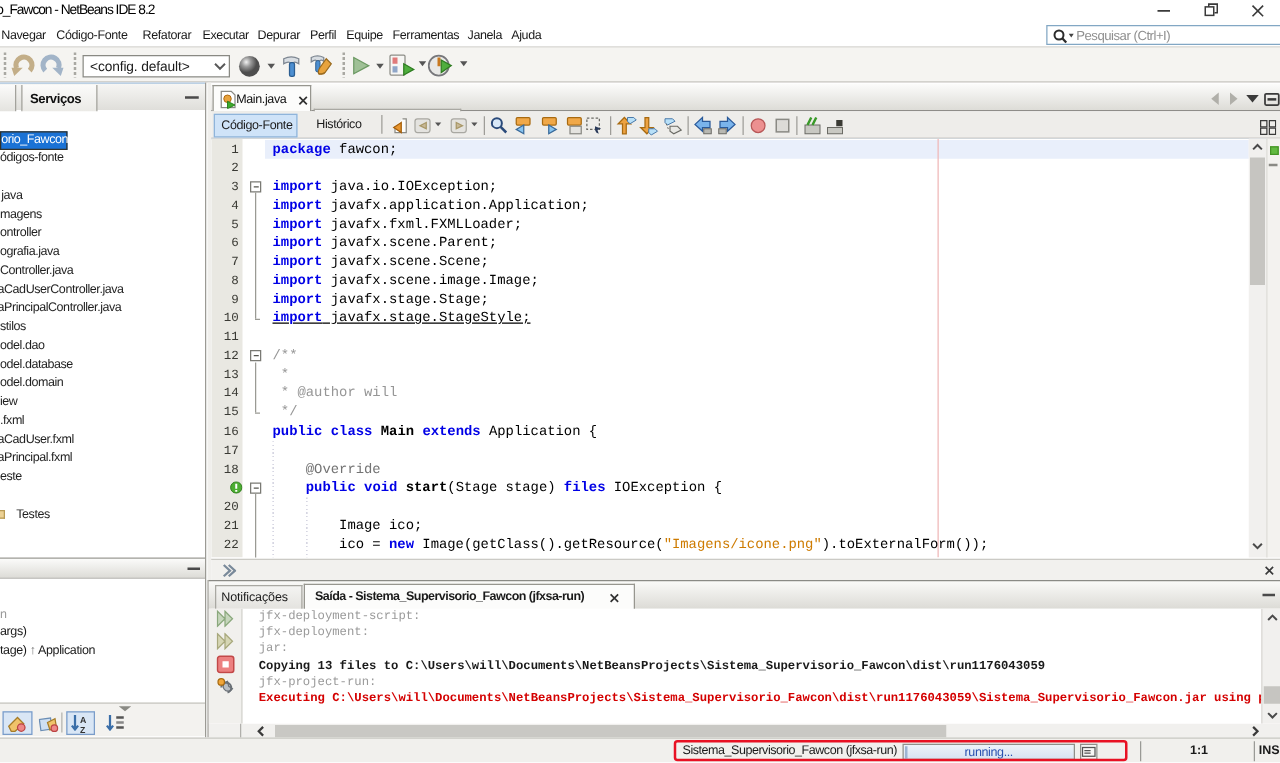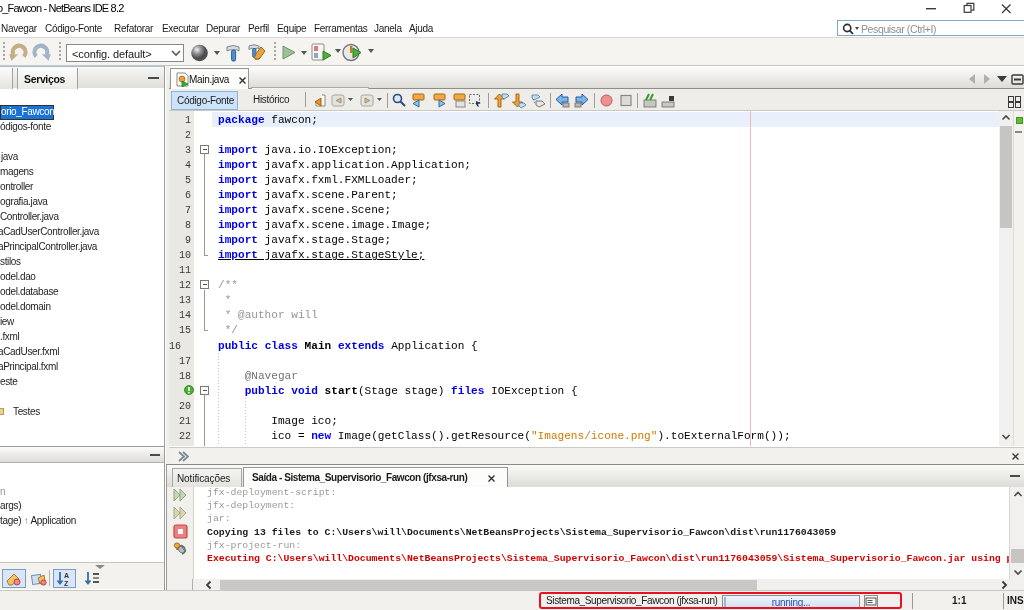--- a/index.html
+++ b/index.html
@@ -359,7 +359,7 @@
         <div class="mono abs" style="left:0;top:183.34px;width:22px;text-align:right;font-size:10px;line-height:13px;color:#3a3a34;">13</div>
         <div class="mono abs" style="left:0;top:198.41px;width:22px;text-align:right;font-size:10px;line-height:13px;color:#3a3a34;">14</div>
         <div class="mono abs" style="left:0;top:213.48px;width:22px;text-align:right;font-size:10px;line-height:13px;color:#3a3a34;">15</div>
-        <div class="mono abs" style="left:0;top:228.55px;width:22px;text-align:left;font-size:10px;line-height:13px;color:#3a3a34;">16</div>
+        <div class="mono abs" style="left:0;top:228.55px;width:22px;text-align:right;font-size:10px;line-height:13px;color:#3a3a34;">16</div>
         <div class="mono abs" style="left:0;top:243.62px;width:22px;text-align:right;font-size:10px;line-height:13px;color:#3a3a34;">17</div>
         <div class="mono abs" style="left:0;top:258.69px;width:22px;text-align:right;font-size:10px;line-height:13px;color:#3a3a34;">18</div>
         <div class="mono abs" style="left:0;top:273.76px;width:22px;text-align:right;font-size:10px;line-height:13px;color:#3a3a34;"></div>

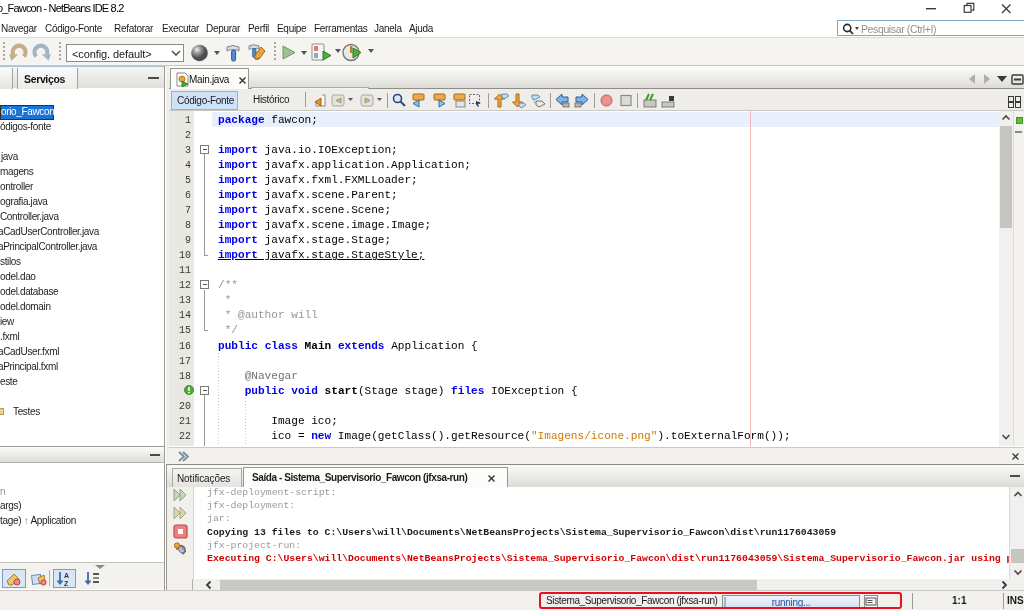--- a/index.html
+++ b/index.html
@@ -386,7 +386,7 @@
         <div class="mono abs" style="left:49px;top:212.48px;height:15px;line-height:14px;font-size:11.1px;color:#000;"><span style="color:#969696"> */</span></div>
         <div class="mono abs" style="left:49px;top:227.55px;height:15px;line-height:14px;font-size:11.1px;color:#000;"><b style="color:#0000e6">public</b> <b style="color:#0000e6">class</b> <b>Main</b> <b style="color:#0000e6">extends</b> Application {</div>
         <div class="mono abs" style="left:49px;top:242.62px;height:15px;line-height:14px;font-size:11.1px;color:#000;"></div>
-        <div class="mono abs" style="left:49px;top:257.69px;height:15px;line-height:14px;font-size:11.1px;color:#000;">    <span style="color:#737373">@Navegar</span></div>
+        <div class="mono abs" style="left:49px;top:257.69px;height:15px;line-height:14px;font-size:11.1px;color:#000;">    <span style="color:#737373">@Override</span></div>
         <div class="mono abs" style="left:49px;top:272.76px;height:15px;line-height:14px;font-size:11.1px;color:#000;">    <b style="color:#0000e6">public</b> <b style="color:#0000e6">void</b> <b>start</b>(Stage stage) <b style="color:#0000e6">files</b> IOException {</div>
         <div class="mono abs" style="left:49px;top:287.83px;height:15px;line-height:14px;font-size:11.1px;color:#000;"></div>
         <div class="mono abs" style="left:49px;top:302.90px;height:15px;line-height:14px;font-size:11.1px;color:#000;">        Image ico;</div>

